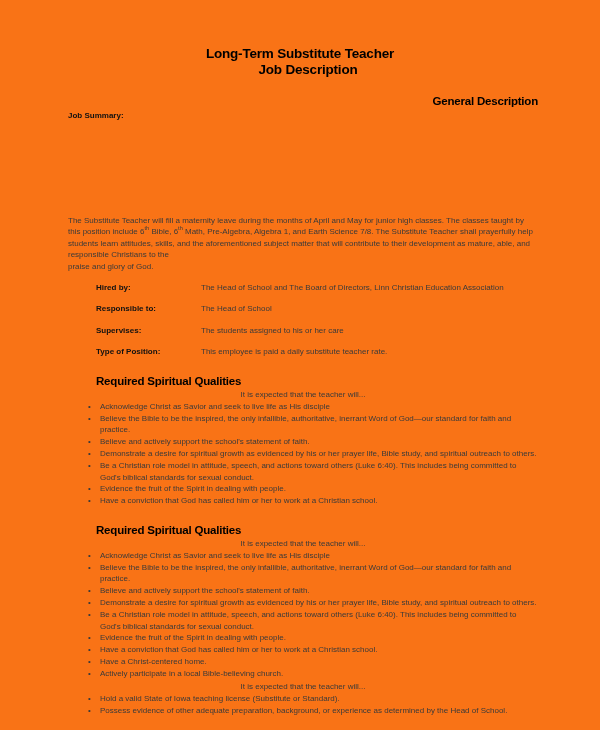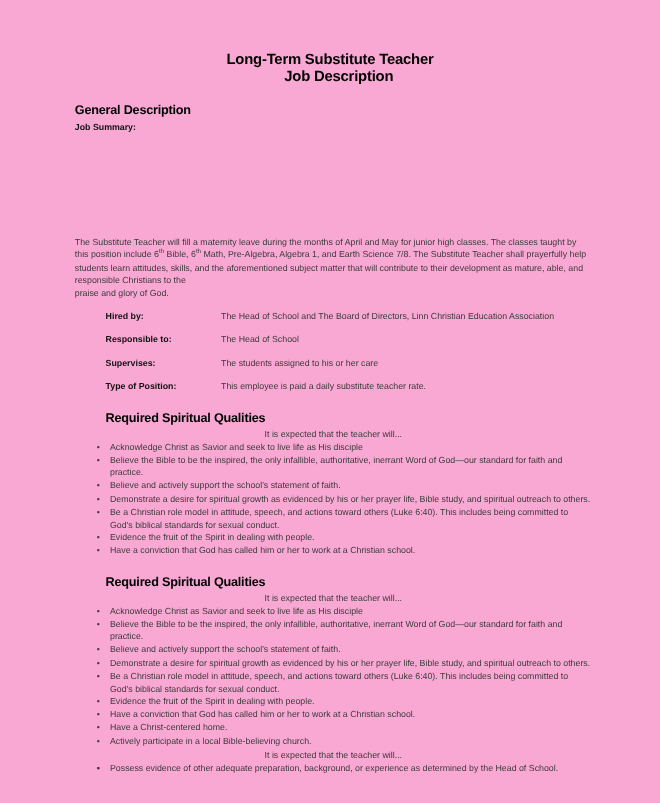--- a/index.html
+++ b/index.html
@@ -18,7 +18,7 @@
     position: relative;
     width: 600px;
     height: 730px;
-    background: #f9a8d4;
+    background: #f97316;
     box-sizing: border-box;
     padding: 0;
   }

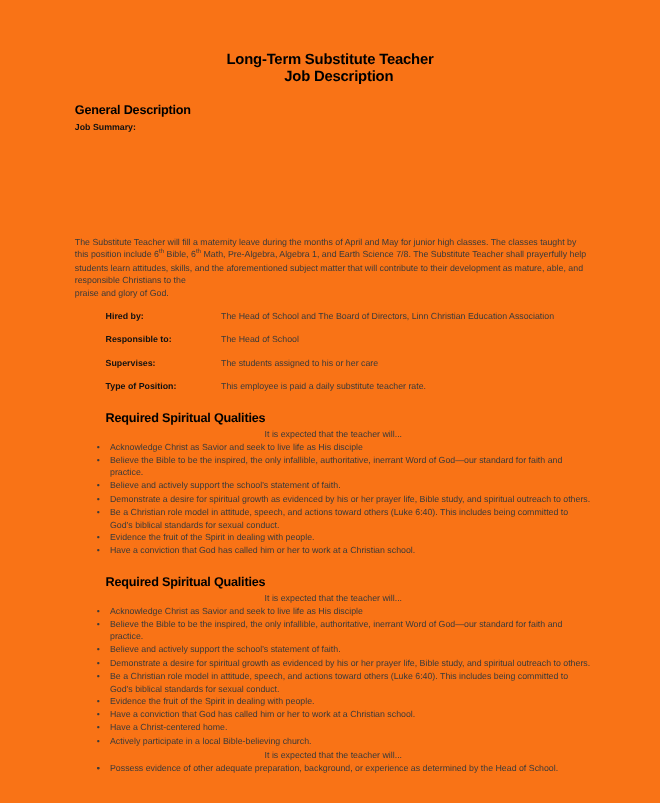--- a/index.html
+++ b/index.html
@@ -52,7 +52,7 @@
     letter-spacing: -0.2px;
     margin: 0;
   }
-  .section-gap-general { margin-top: 0; }
+  .section-gap-general { margin-top: 0; text-align: right; }
   .section-gap { margin-top: 17px; margin-left: 28px; }
 
   

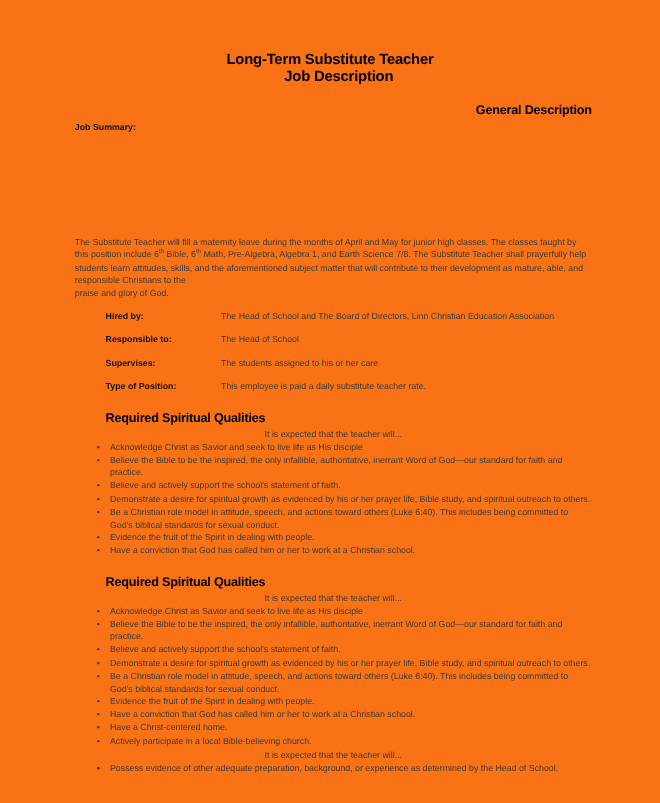--- a/index.html
+++ b/index.html
@@ -187,7 +187,7 @@
 
     <p class="intro-line">It is expected that the teacher will...</p>
     <ul class="bullet-list">
-      <li><span class="dot">•</span></li>
+      <li><span class="dot">•</span><span>Hold a valid State of Iowa teaching license (Substitute or Standard).</span></li>
       <li><span class="dot">•</span><span>Possess evidence of other adequate preparation, background, or experience as determined by the Head of School.</span></li>
     </ul>
 

